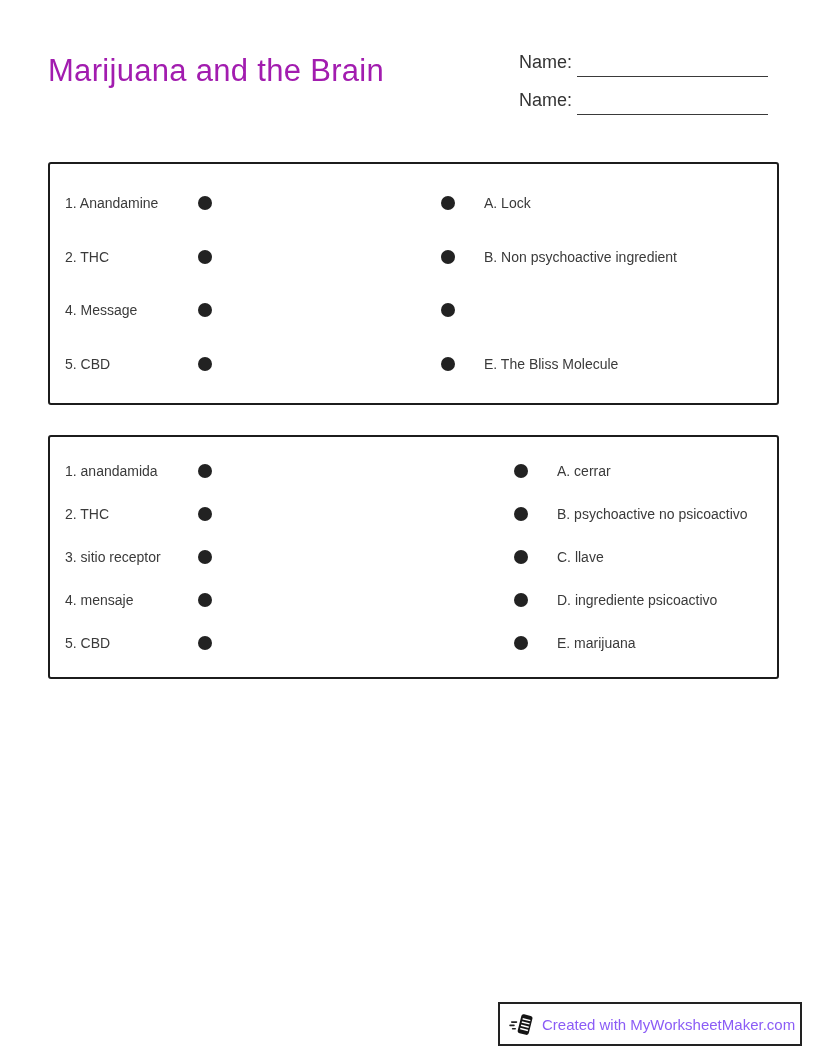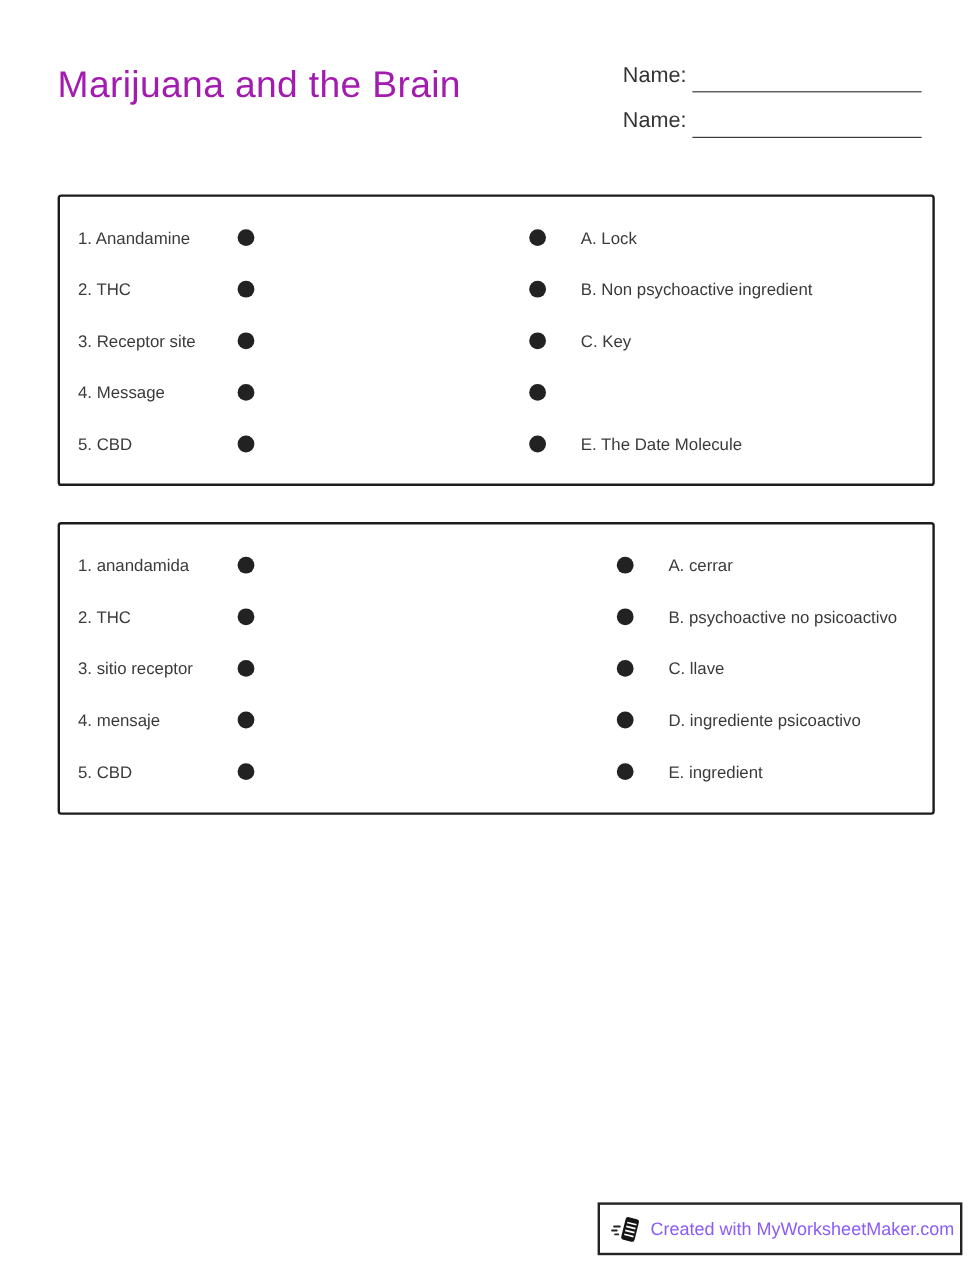--- a/index.html
+++ b/index.html
@@ -99,12 +99,6 @@
         <span class="rlabel">B. Non psychoactive ingredient</span>
       </div>
       <div class="row">
-        <span class="llabel">3. Receptor site</span>
-        <span class="dot ldot"></span>
-        <span class="dot rdot"></span>
-        <span class="rlabel">C. Key</span>
-      </div>
-      <div class="row">
         <span class="llabel">4. Message</span>
         <span class="dot ldot"></span>
         <span class="dot rdot"></span>

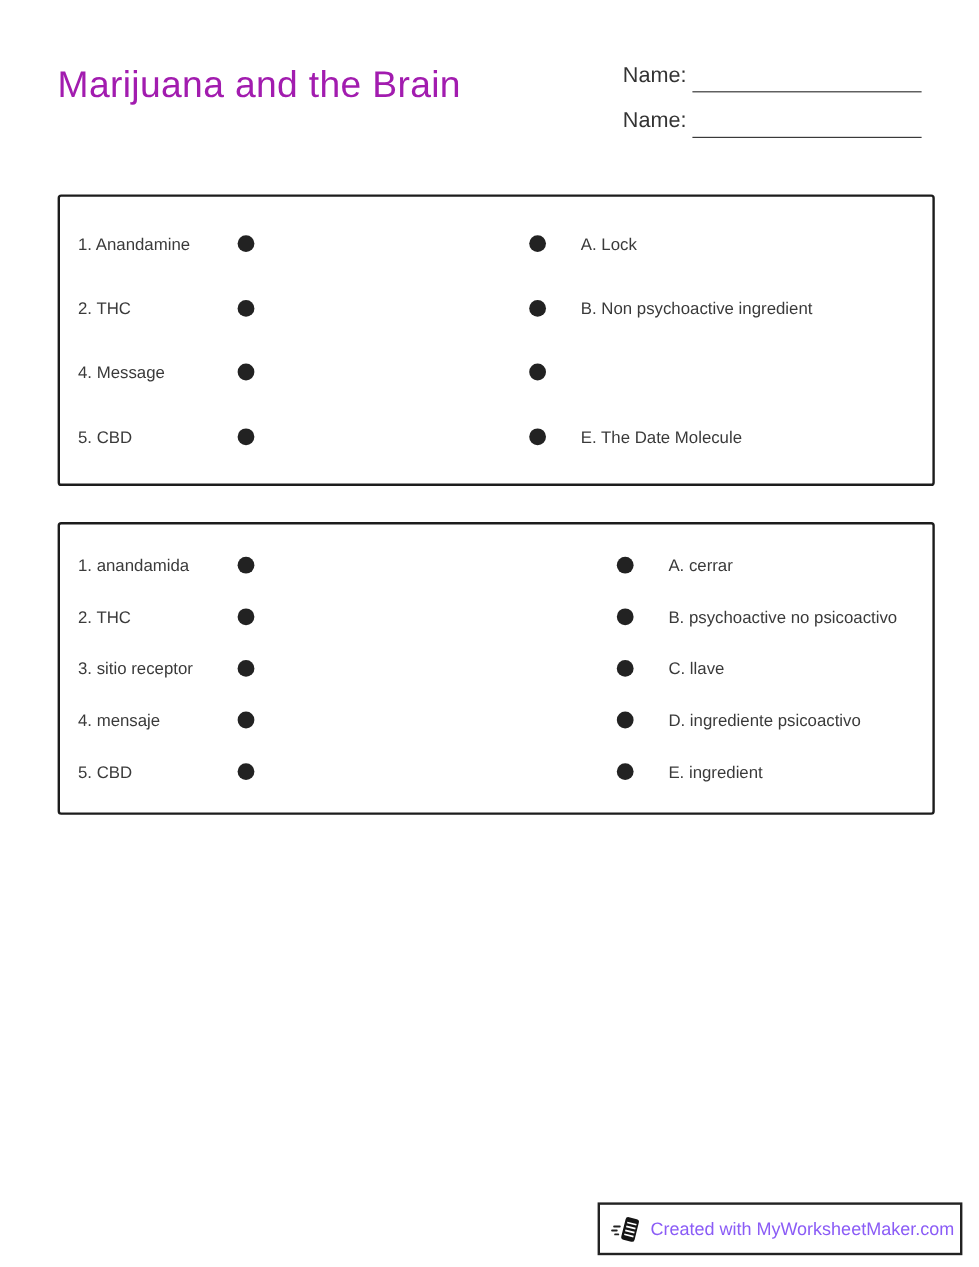--- a/index.html
+++ b/index.html
@@ -107,7 +107,7 @@
         <span class="llabel">5. CBD</span>
         <span class="dot ldot"></span>
         <span class="dot rdot"></span>
-        <span class="rlabel">E. The Date Molecule</span>
+        <span class="rlabel">E. The Bliss Molecule</span>
       </div>
     </div>
 </div>

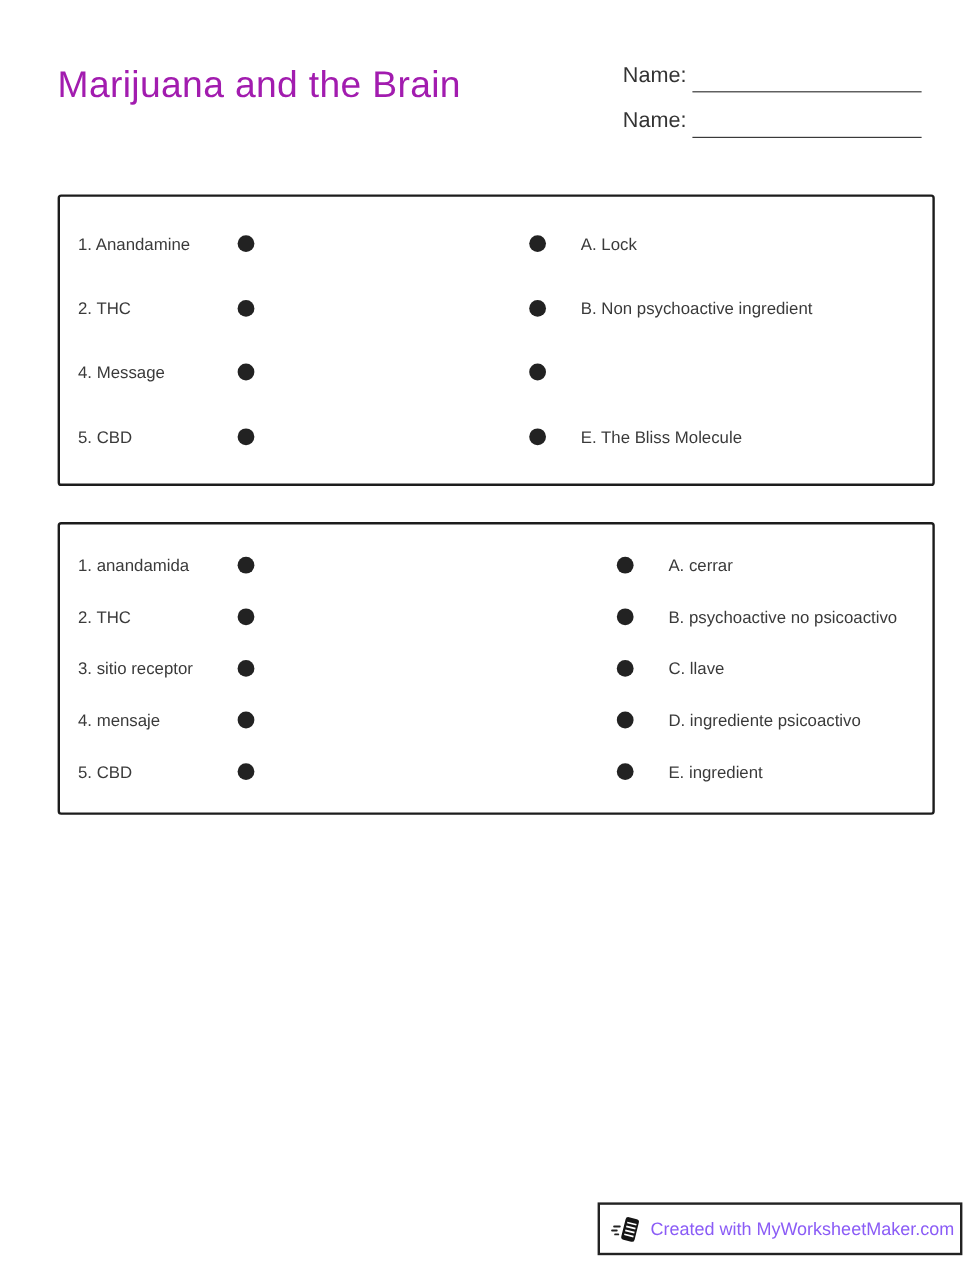--- a/index.html
+++ b/index.html
@@ -142,7 +142,7 @@
         <span class="llabel">5. CBD</span>
         <span class="dot ldot"></span>
         <span class="dot rdot"></span>
-        <span class="rlabel">E. ingredient</span>
+        <span class="rlabel">E. marijuana</span>
       </div>
     </div>
 </div>

